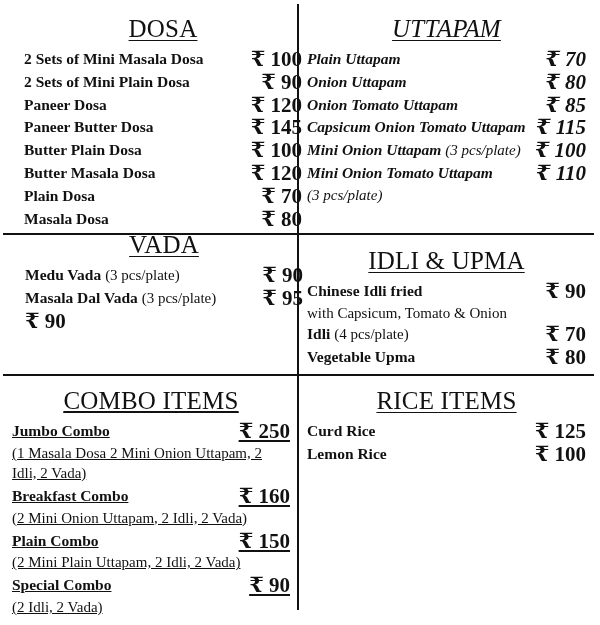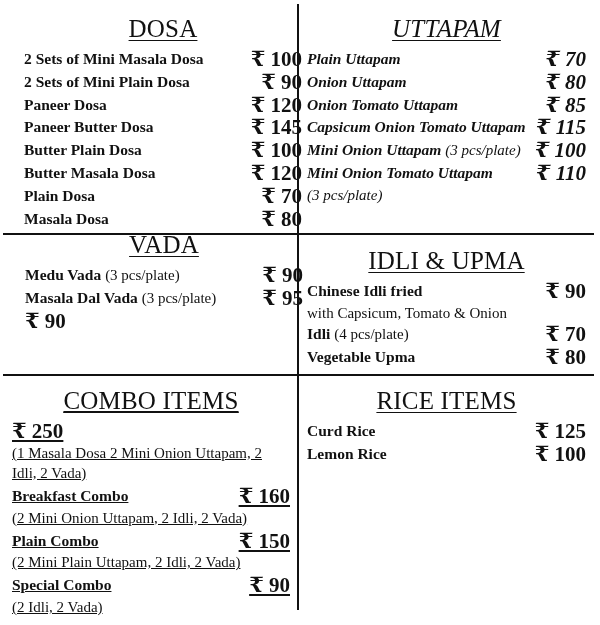--- a/index.html
+++ b/index.html
@@ -134,6 +134,7 @@
   <h2 class="title">COMBO ITEMS</h2>
   <div class="item combo">
     <div class="row">
+        <span class="name">Jumbo Combo</span>
         <span class="price">₹ 250</span>
       </div>
     <div class="desc">(1 Masala Dosa 2 Mini Onion Uttapam, 2 Idli, 2 Vada)</div>

